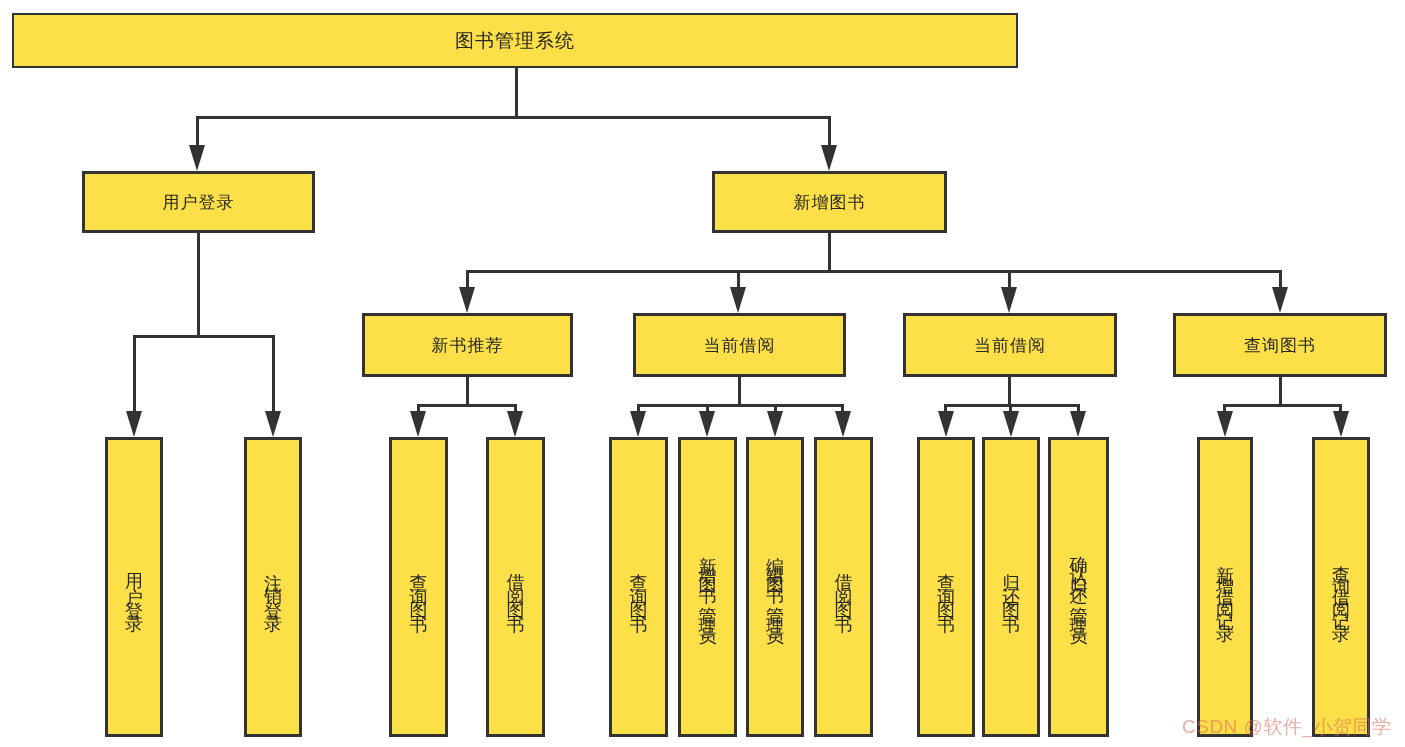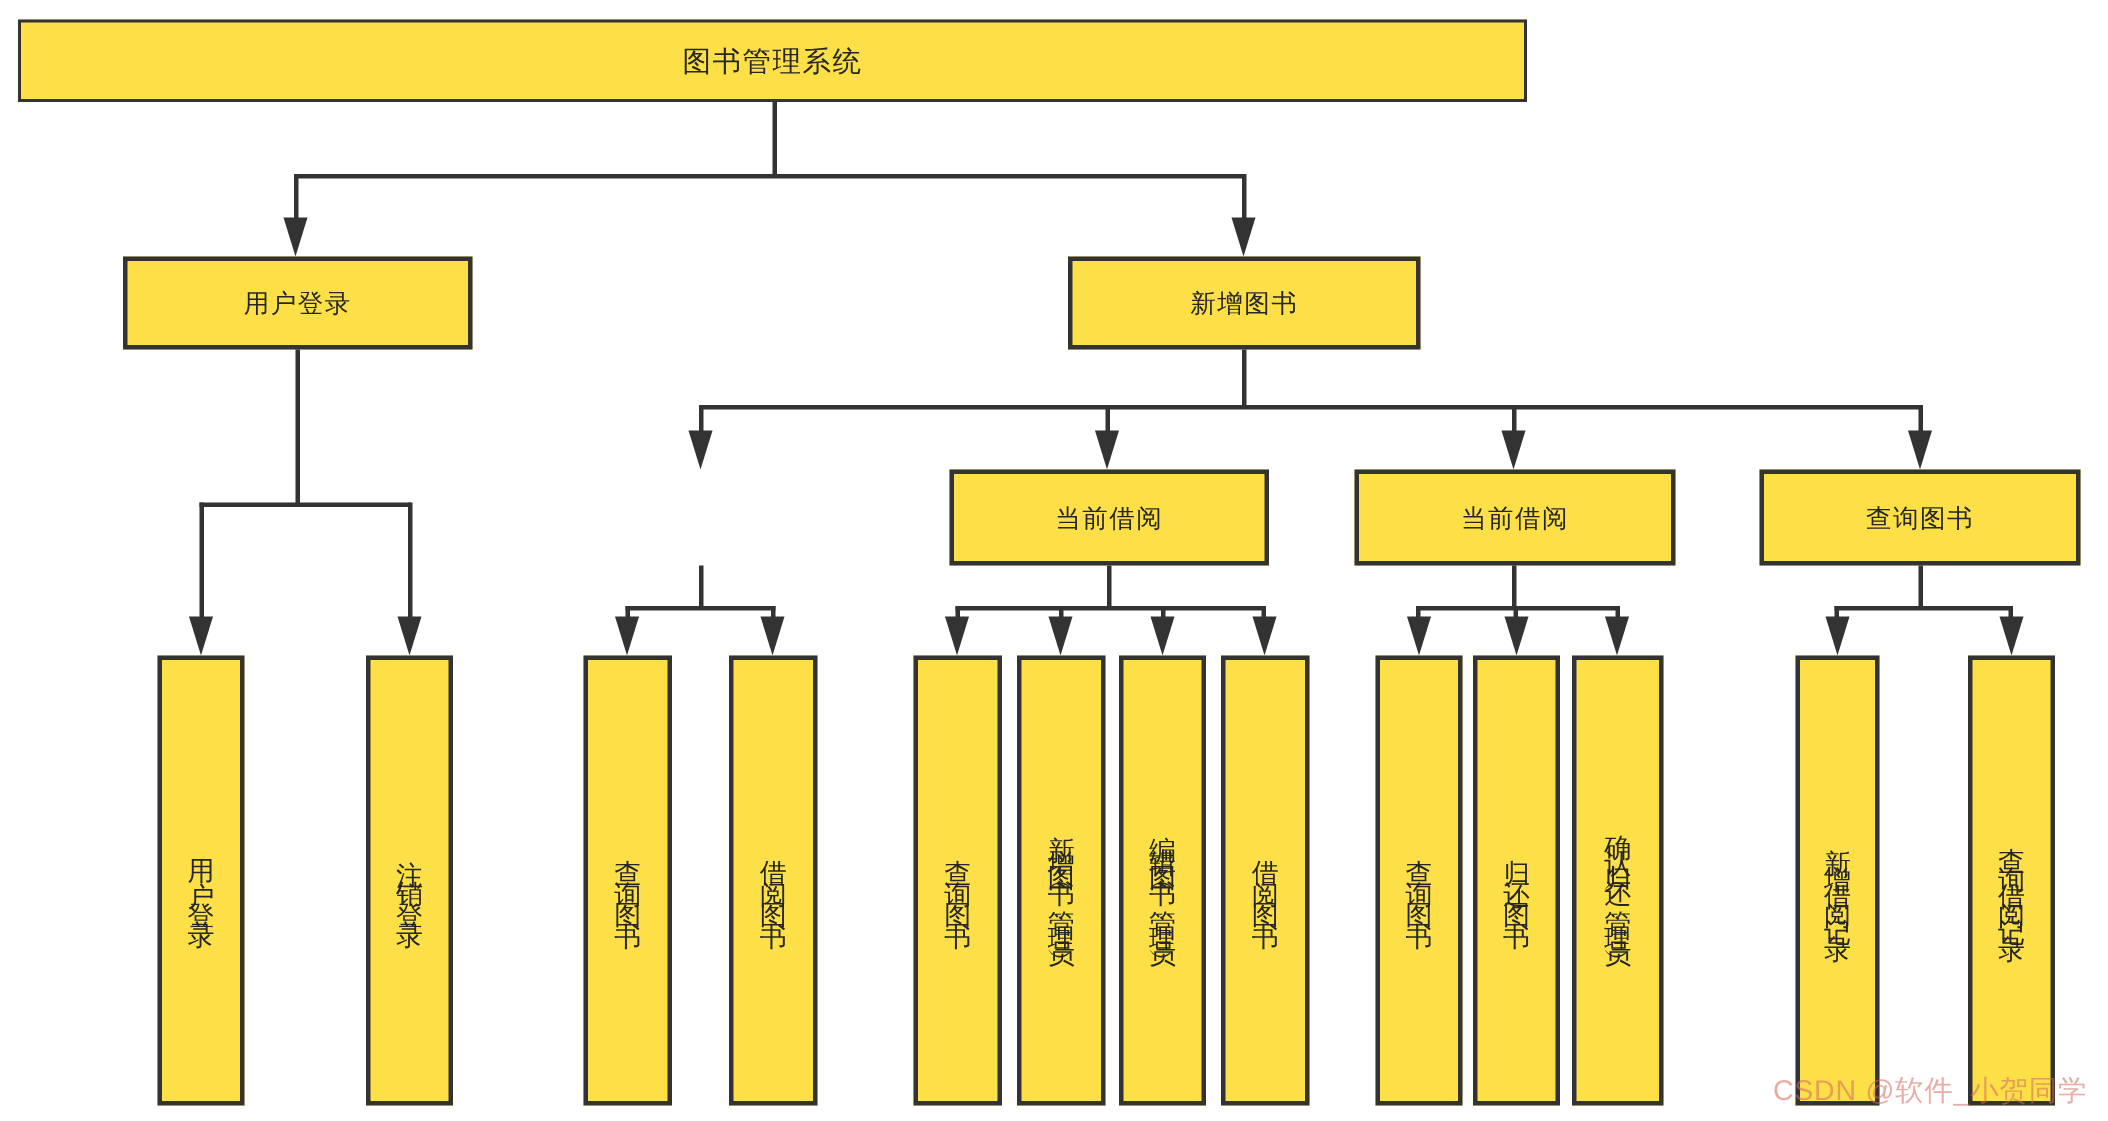--- a/index.html
+++ b/index.html
@@ -55,6 +55,9 @@
     <span class="hlabel">新增图书</span>
   </div>
 
+  <div class="box" style="left:362px; top:313px; width:211px; height:64px;">
+    <span class="hlabel">新书推荐</span>
+  </div>
   <div class="box" style="left:633px; top:313px; width:213px; height:64px;">
     <span class="hlabel">当前借阅</span>
   </div>

